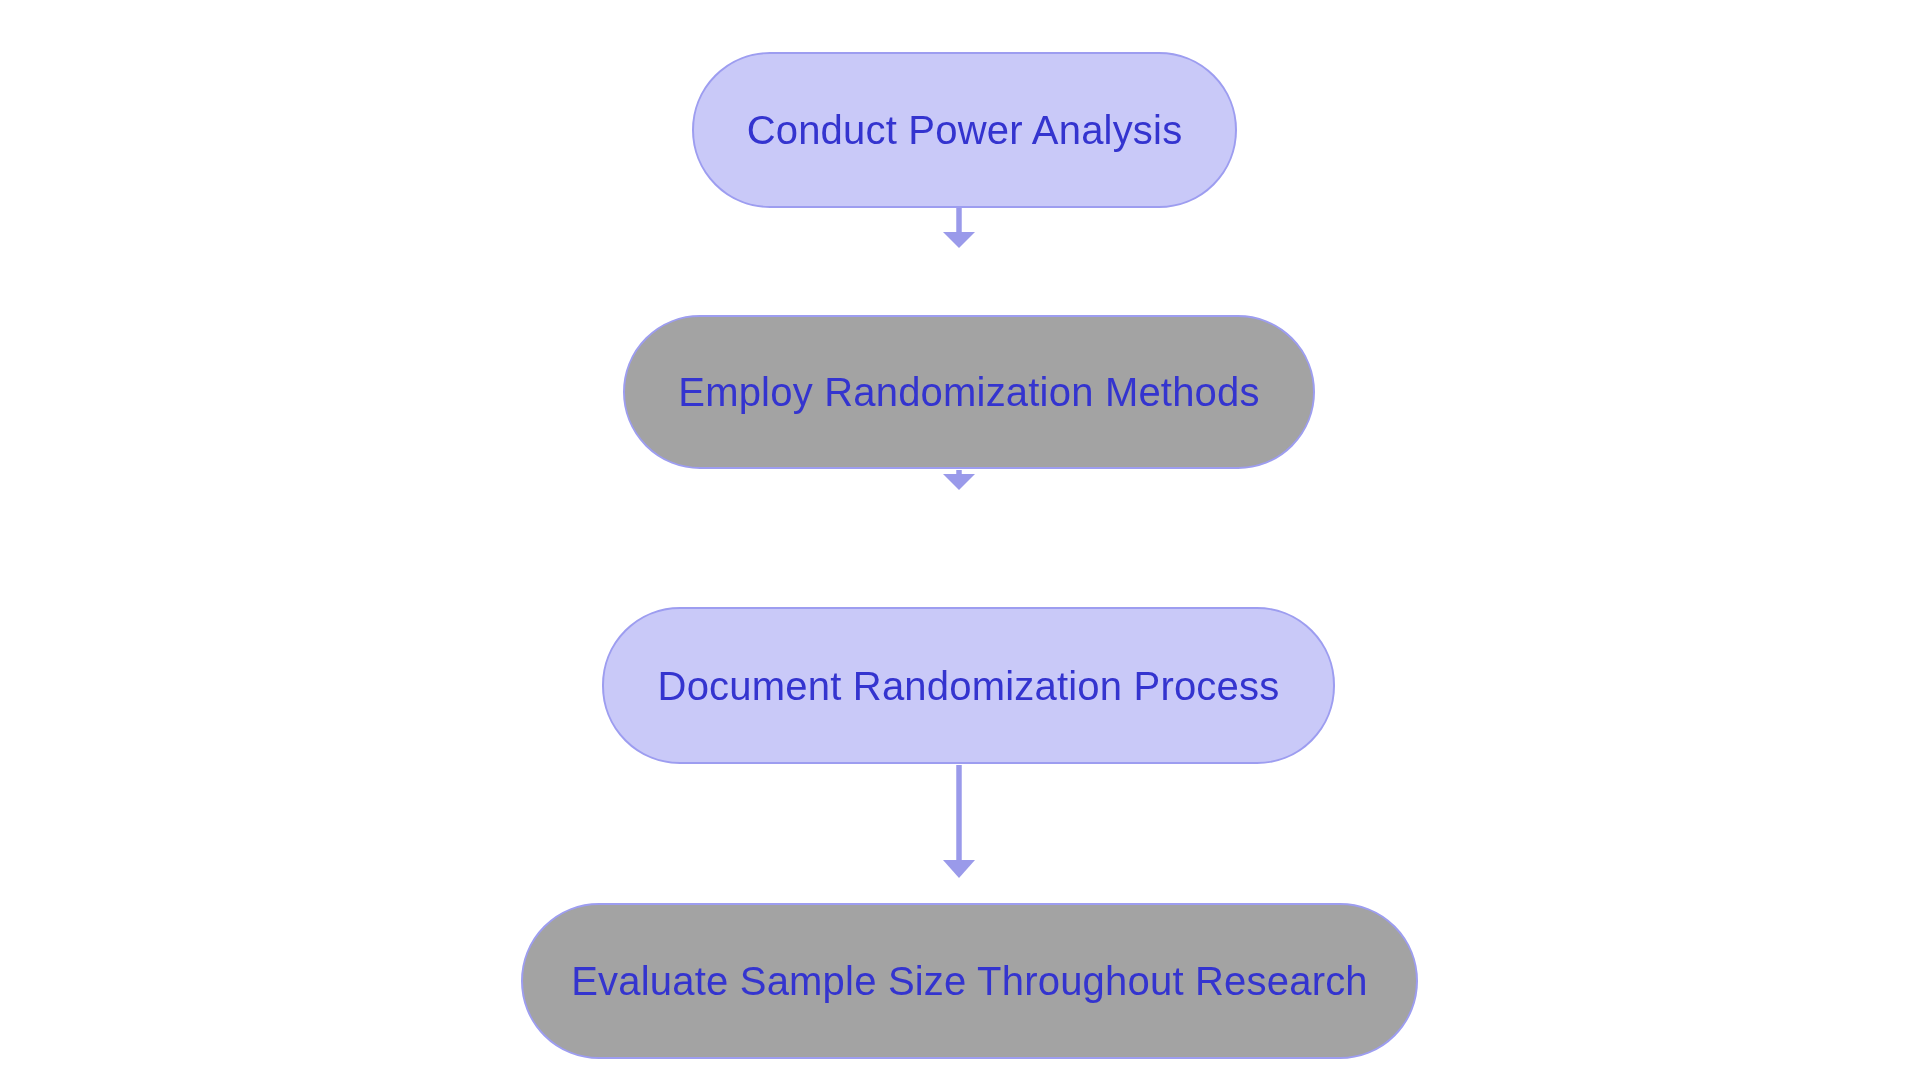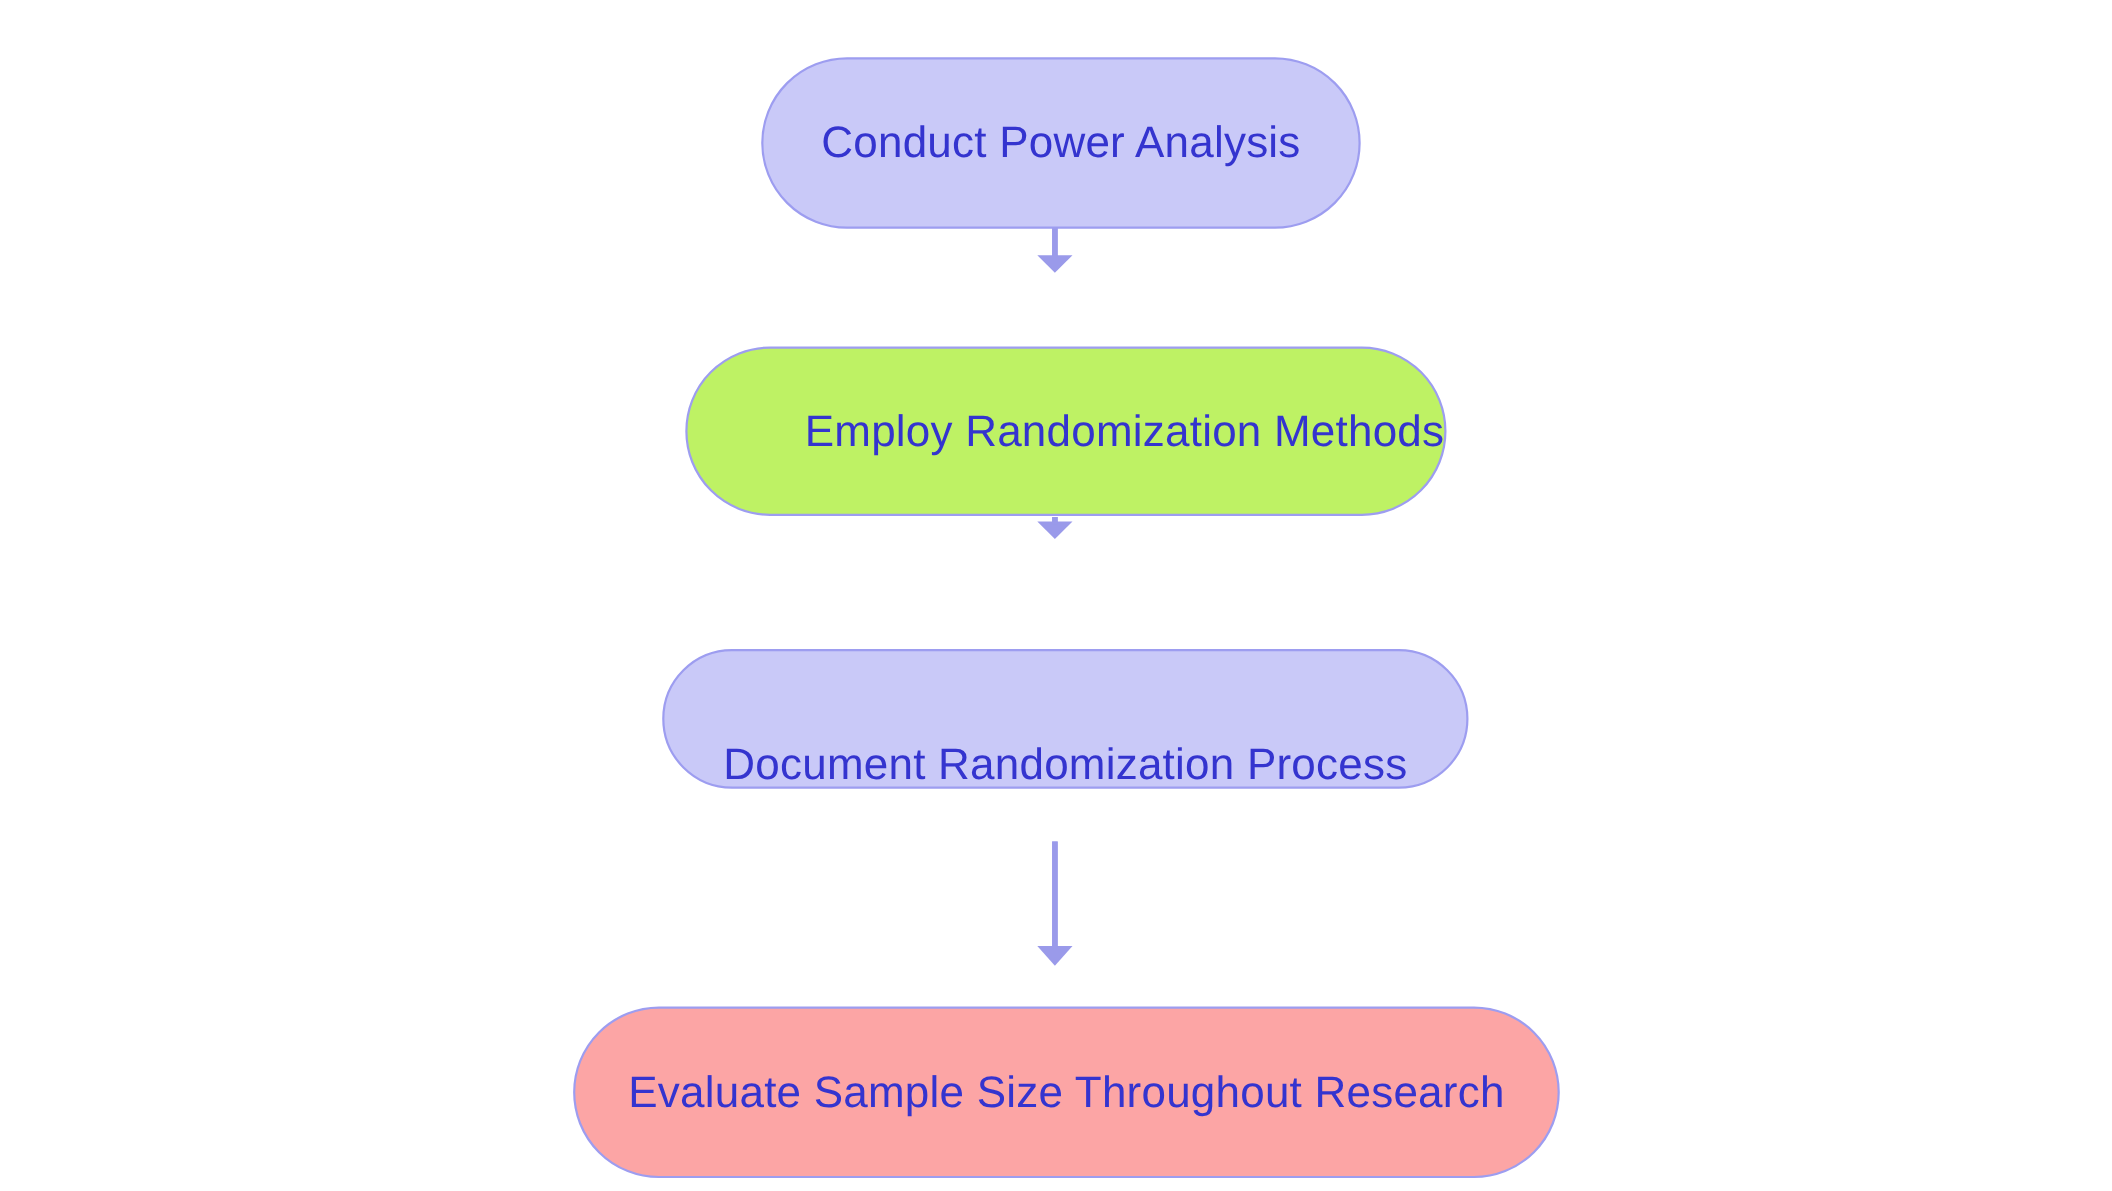--- a/index.html
+++ b/index.html
@@ -98,7 +98,7 @@
     <span class="node-label">Conduct Power Analysis</span>
   </div>
 
-  <div class="flow-node" id="node-1" style="background: #bef264; border-color: rgb(157, 157, 240); color: rgb(52, 52, 207); justify-content: flex-end;">
+  <div class="flow-node" id="node-1" style="background: #a3a3a3; border-color: rgb(157, 157, 240); color: rgb(52, 52, 207);">
     <span class="node-label">Employ Randomization Methods</span>
   </div>
 

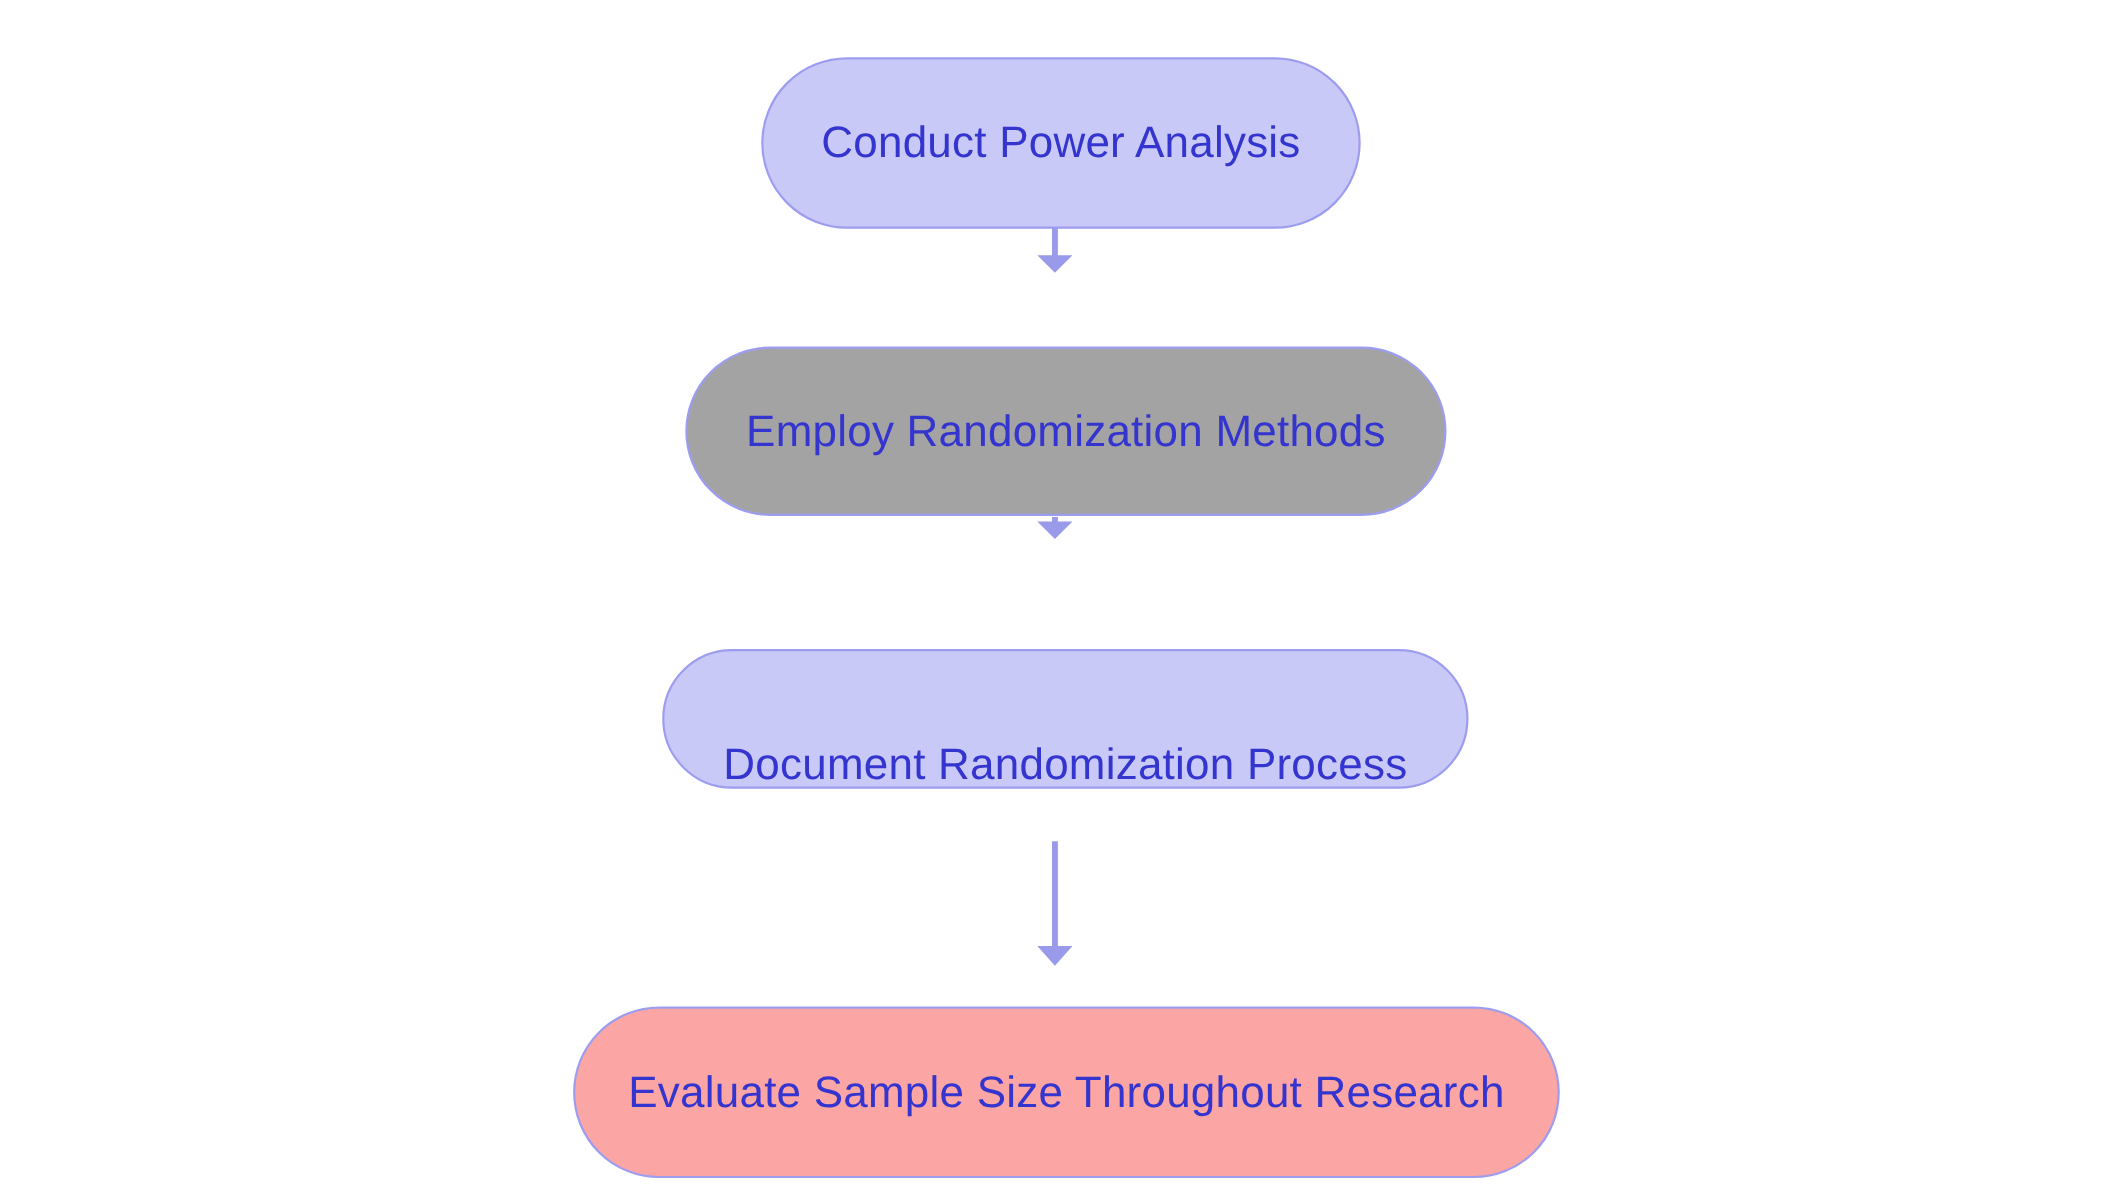--- a/index.html
+++ b/index.html
@@ -47,7 +47,7 @@
   
   #node-0 { left: 692px;  top: 22px;   width: 545px; height: 156px; }
   #node-1 { left: 623px;  top: 315px;  width: 692px; height: 154px; }
-  #node-2 { left: 602px;  top: 590px;  width: 733px; height: 127px; align-items: flex-end; }
+  #node-2 { left: 602px;  top: 607px;  width: 733px; height: 157px; }
   #node-3 { left: 521px;  top: 903px;  width: 897px; height: 156px; }
 
   

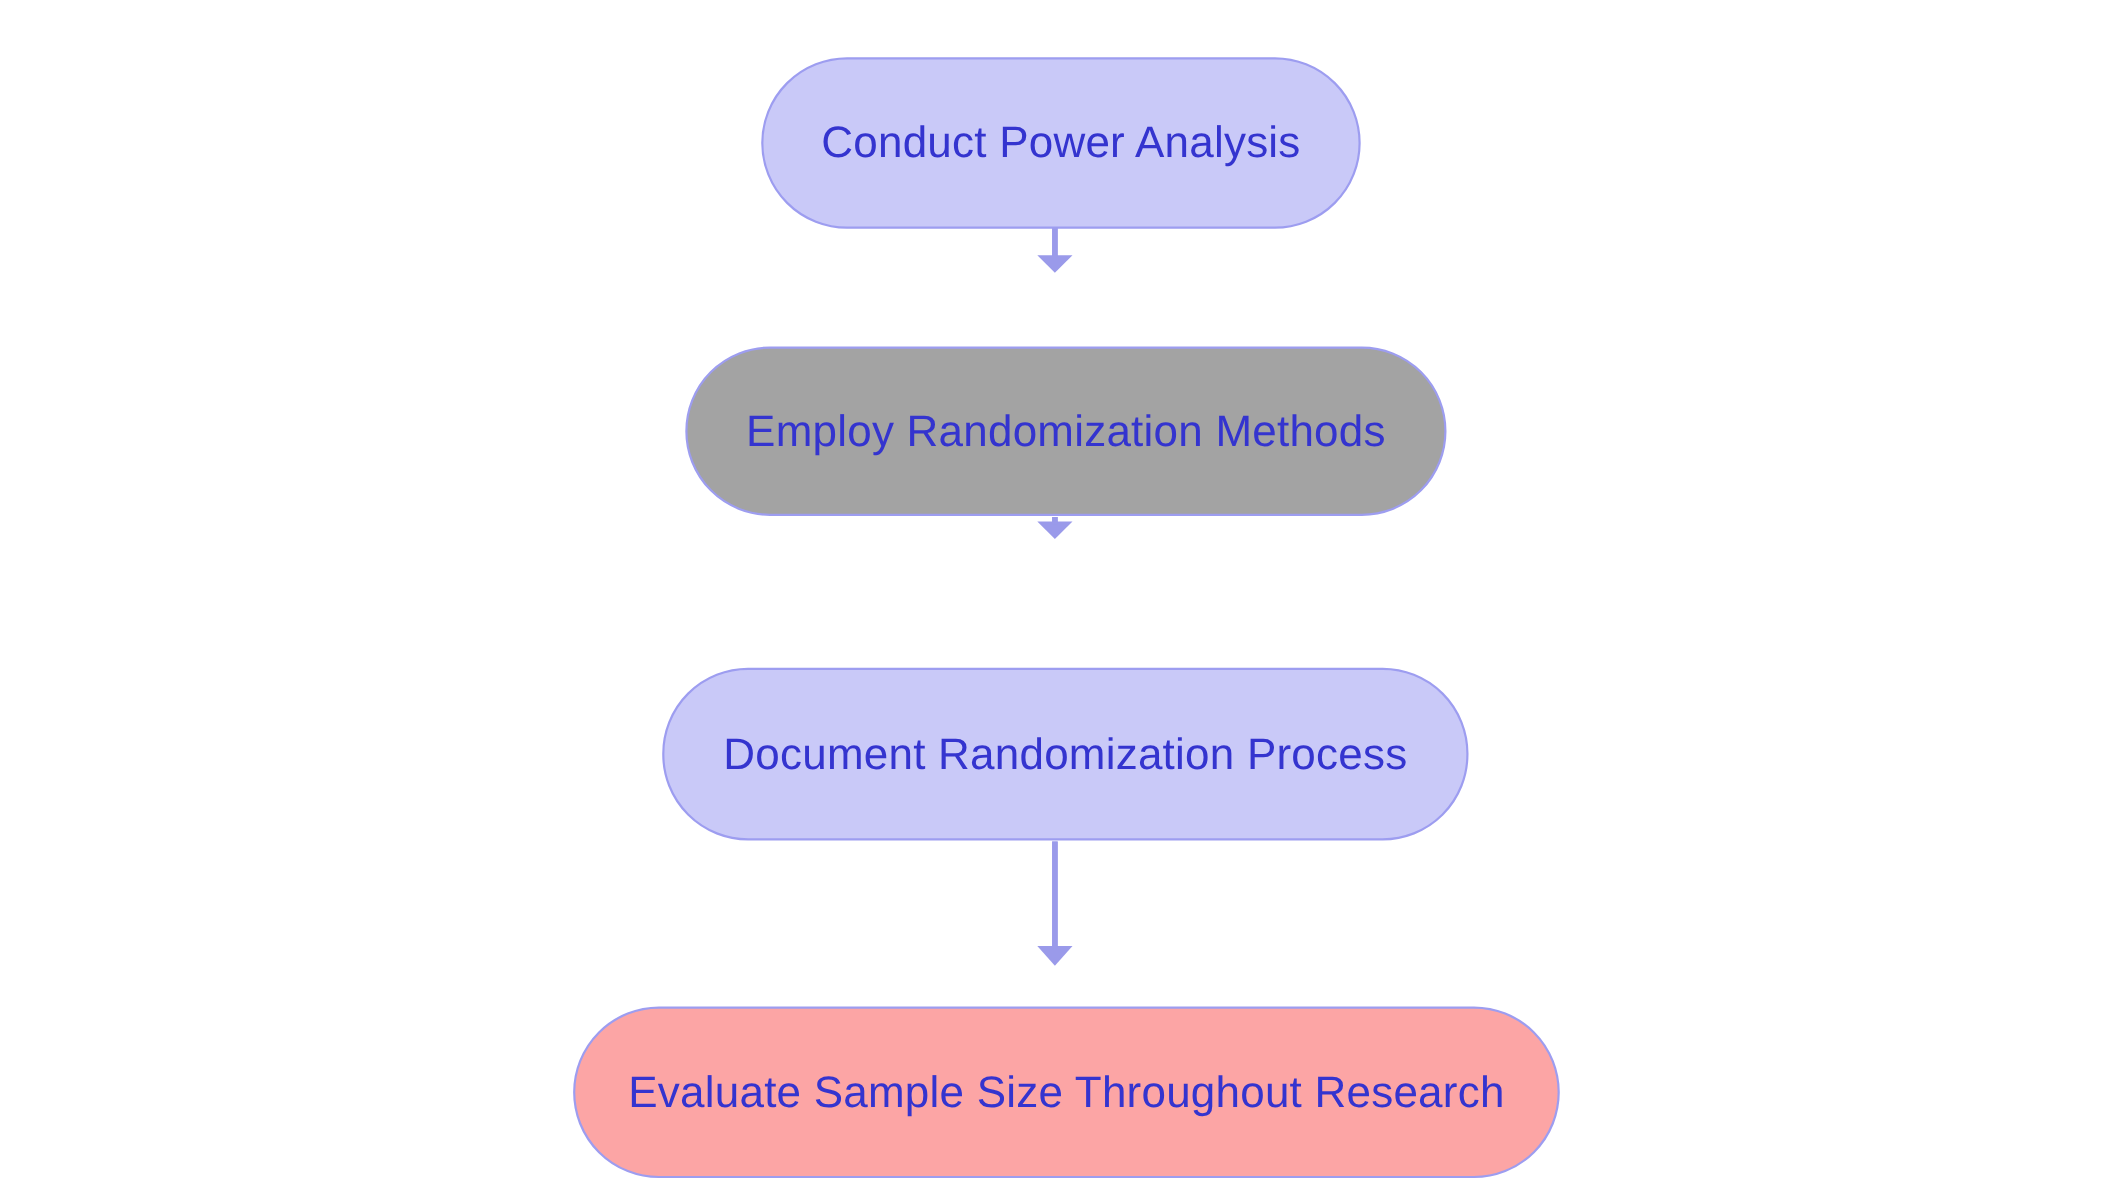--- a/index.html
+++ b/index.html
@@ -106,7 +106,7 @@
     <span class="node-label">Document Randomization Process</span>
   </div>
 
-  <div class="flow-node" id="node-3" style="background: #fca5a5; border-color: rgb(157, 157, 240); color: rgb(52, 52, 207); margin-top: 12px;">
+  <div class="flow-node" id="node-3" style="background: #a3a3a3; border-color: rgb(157, 157, 240); color: rgb(52, 52, 207);">
     <span class="node-label">Evaluate Sample Size Throughout Research</span>
   </div>
 

